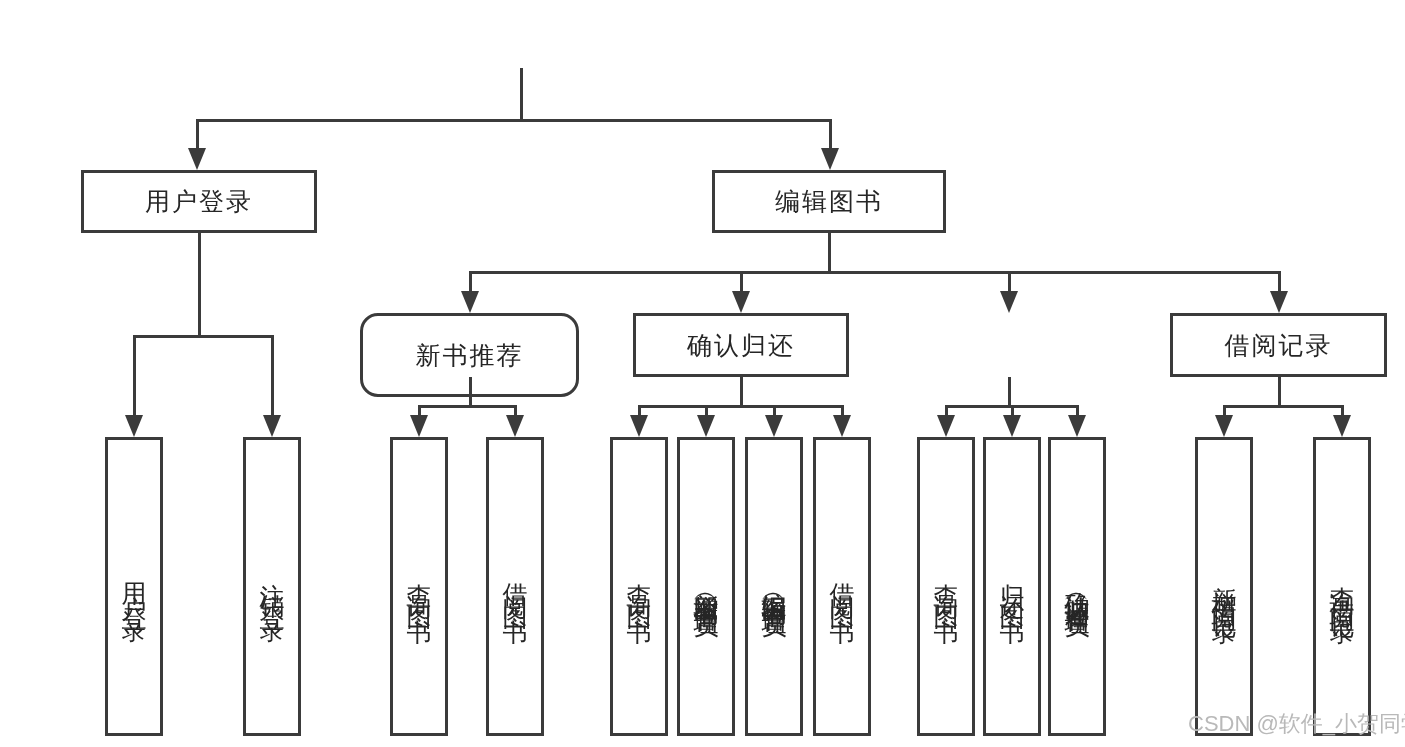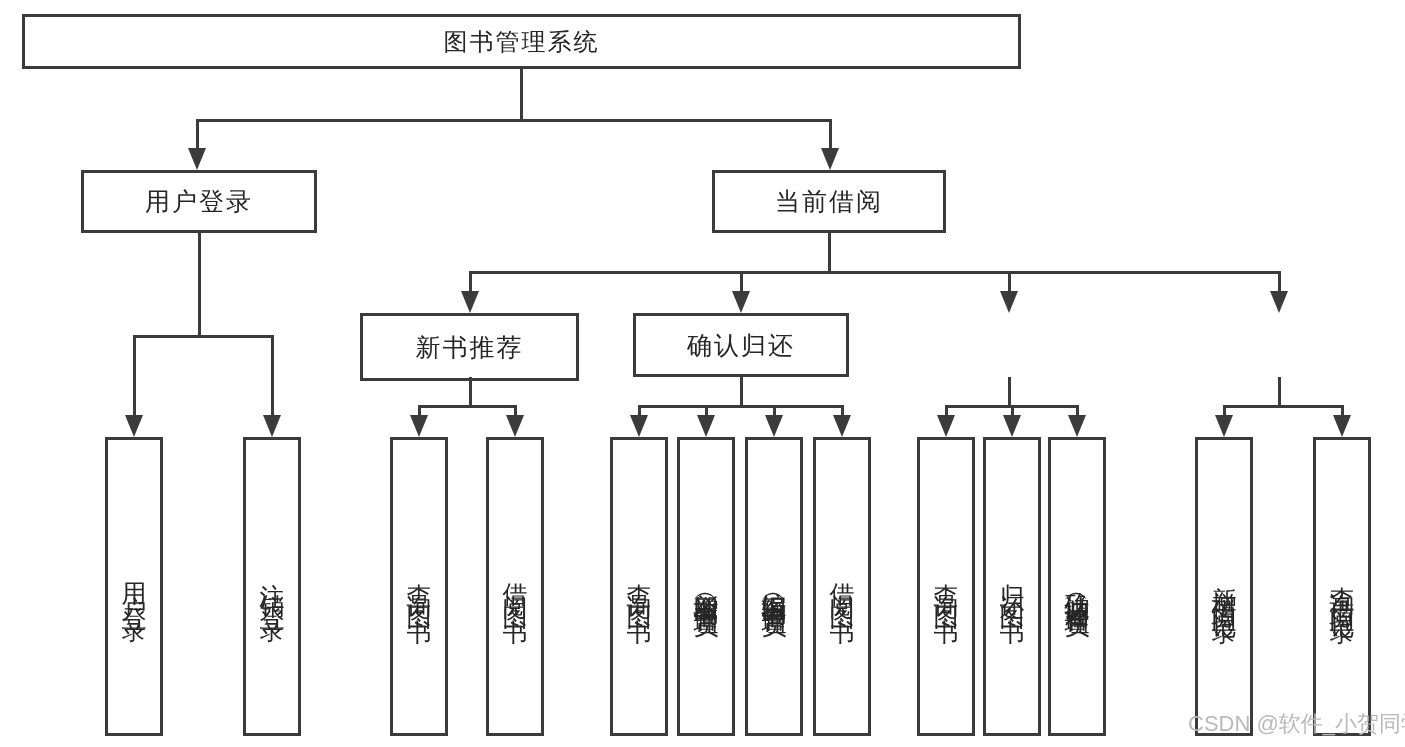--- a/index.html
+++ b/index.html
@@ -56,7 +56,6 @@
 
 <div class="canvas">
 
-  <div class="node h root" style="left:22px; top:14px; width:999px; height:55px;">图书管理系统</div>
 
   <div class="vline" style="left:520px; top:68px; height:52px;"></div>
   <div class="hline" style="left:197px; top:119px; width:635px;"></div>

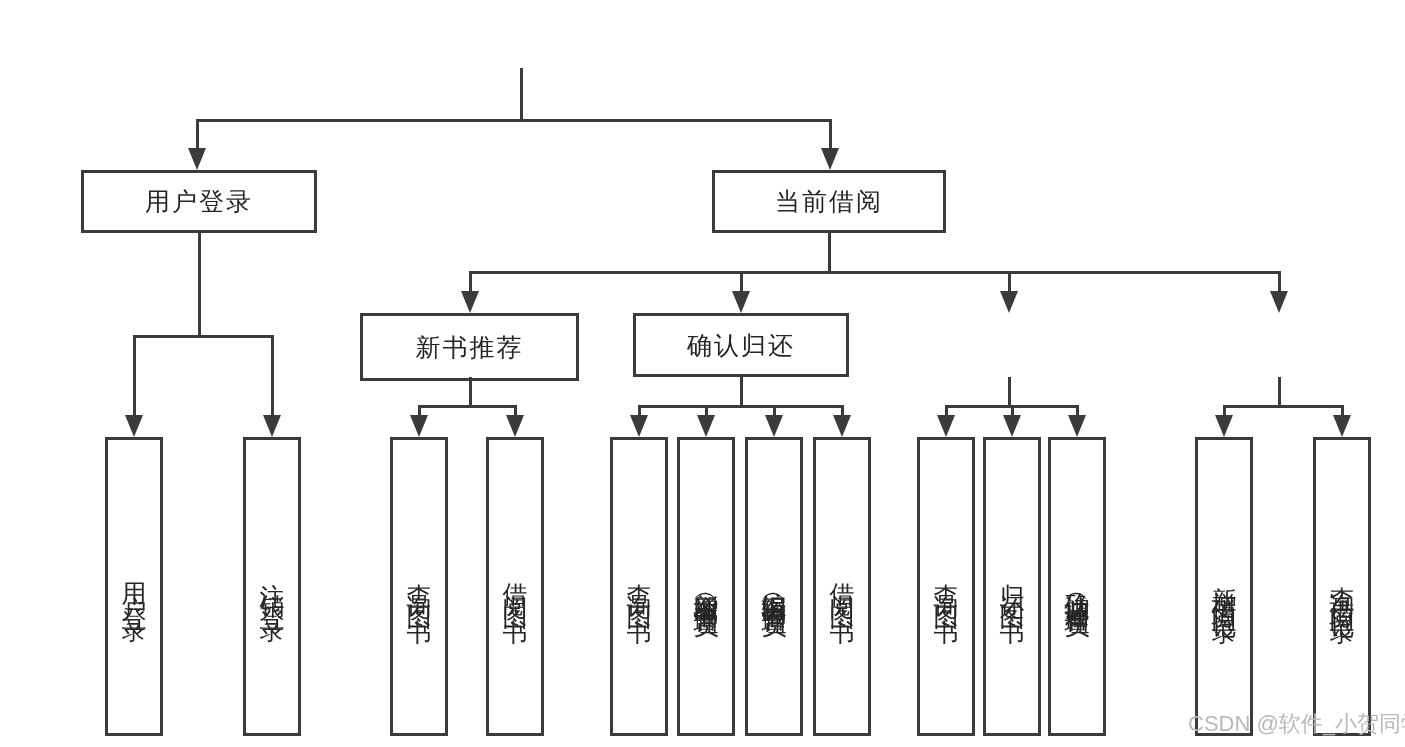--- a/index.html
+++ b/index.html
@@ -65,7 +65,7 @@
   <div class="arrow" style="left:821px; top:148px;"></div>
 
   <div class="node h" style="left:81px; top:170px; width:236px; height:63px;">用户登录</div>
-  <div class="node h" style="left:712px; top:170px; width:234px; height:63px;">当前借阅</div>
+  <div class="node h" style="left:712px; top:170px; width:234px; height:63px;">编辑图书</div>
 
   <div class="vline" style="left:198px; top:233px; height:104px;"></div>
   <div class="hline" style="left:134px; top:335px; width:140px;"></div>

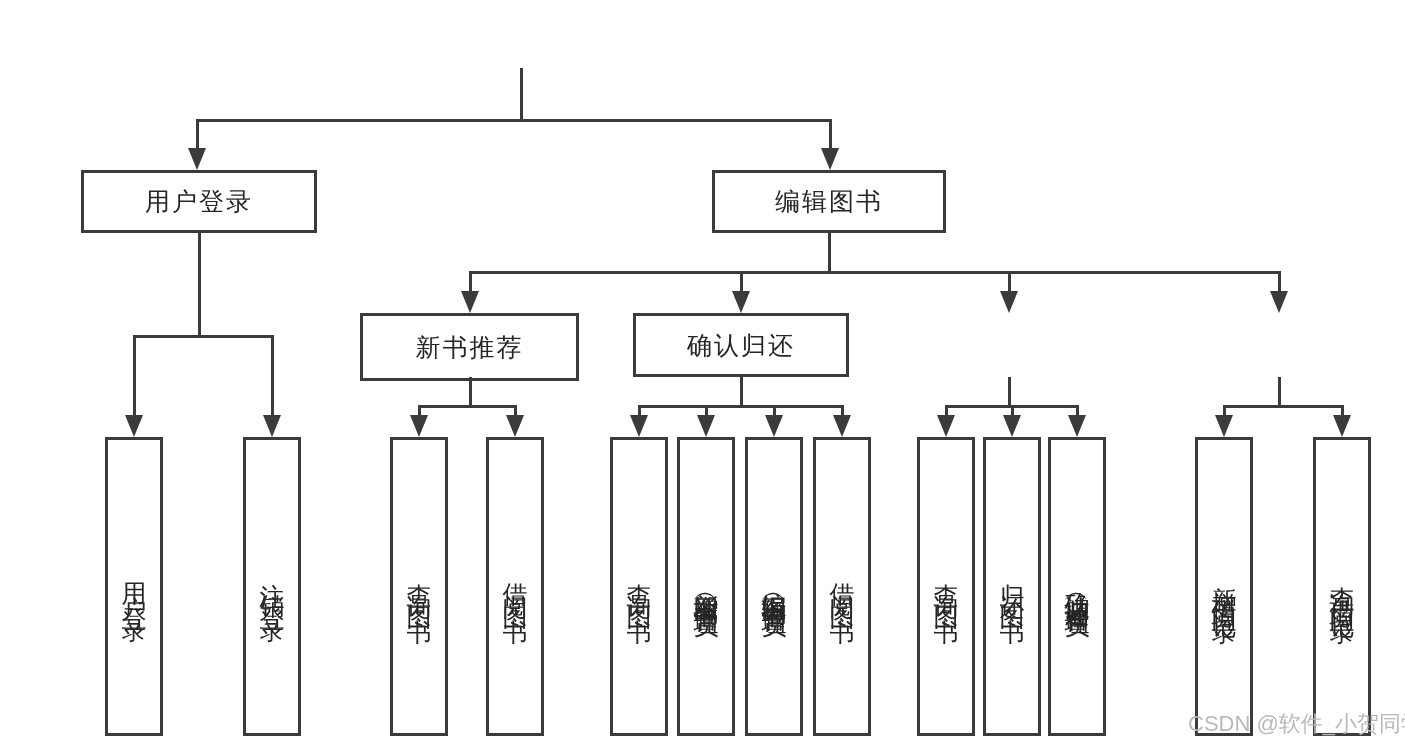--- a/index.html
+++ b/index.html
@@ -85,7 +85,7 @@
   <div class="vline" style="left:1278px; top:271px; height:22px;"></div>
   <div class="arrow" style="left:1270px; top:291px;"></div>
 
-  <div class="node h" style="left:360px; top:313px; width:219px; height:68px;">新书推荐</div>
+  <div class="node h" style="left:360px; top:313px; width:219px; height:84px;border-radius:18px;">新书推荐</div>
   <div class="node h" style="left:633px; top:313px; width:216px; height:64px;">确认归还</div>
 
   <div class="vline" style="left:469px; top:377px; height:30px;"></div>

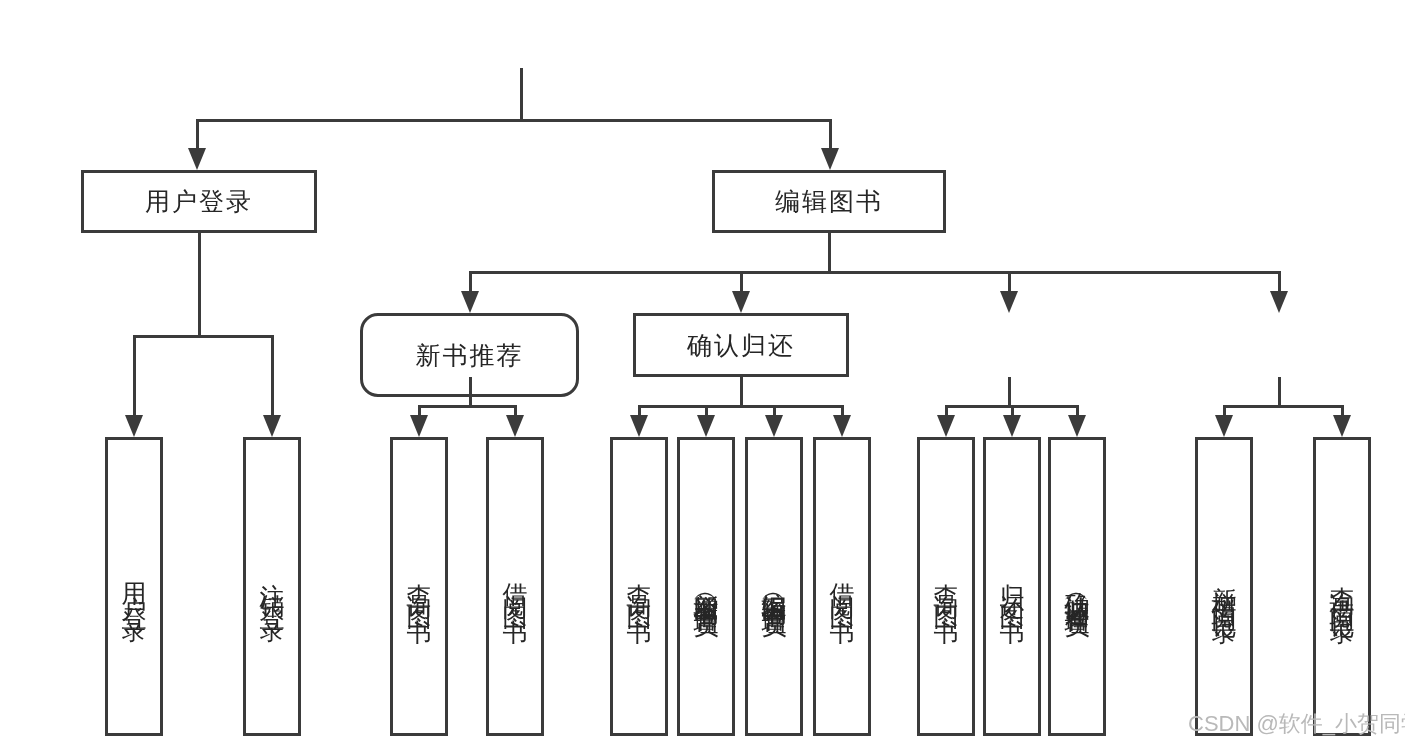--- a/index.html
+++ b/index.html
@@ -87,6 +87,7 @@
 
   <div class="node h" style="left:360px; top:313px; width:219px; height:84px;border-radius:18px;">新书推荐</div>
   <div class="node h" style="left:633px; top:313px; width:216px; height:64px;">确认归还</div>
+  <div class="node h" style="left:1170px; top:313px; width:217px; height:64px;">借阅记录</div>
 
   <div class="vline" style="left:469px; top:377px; height:30px;"></div>
   <div class="hline" style="left:419px; top:405px; width:97px;"></div>

